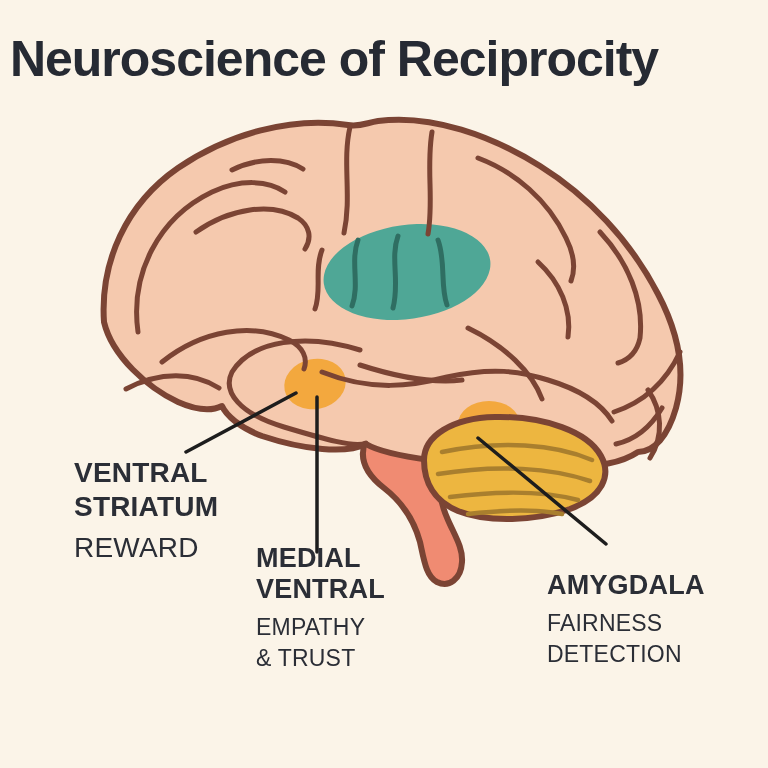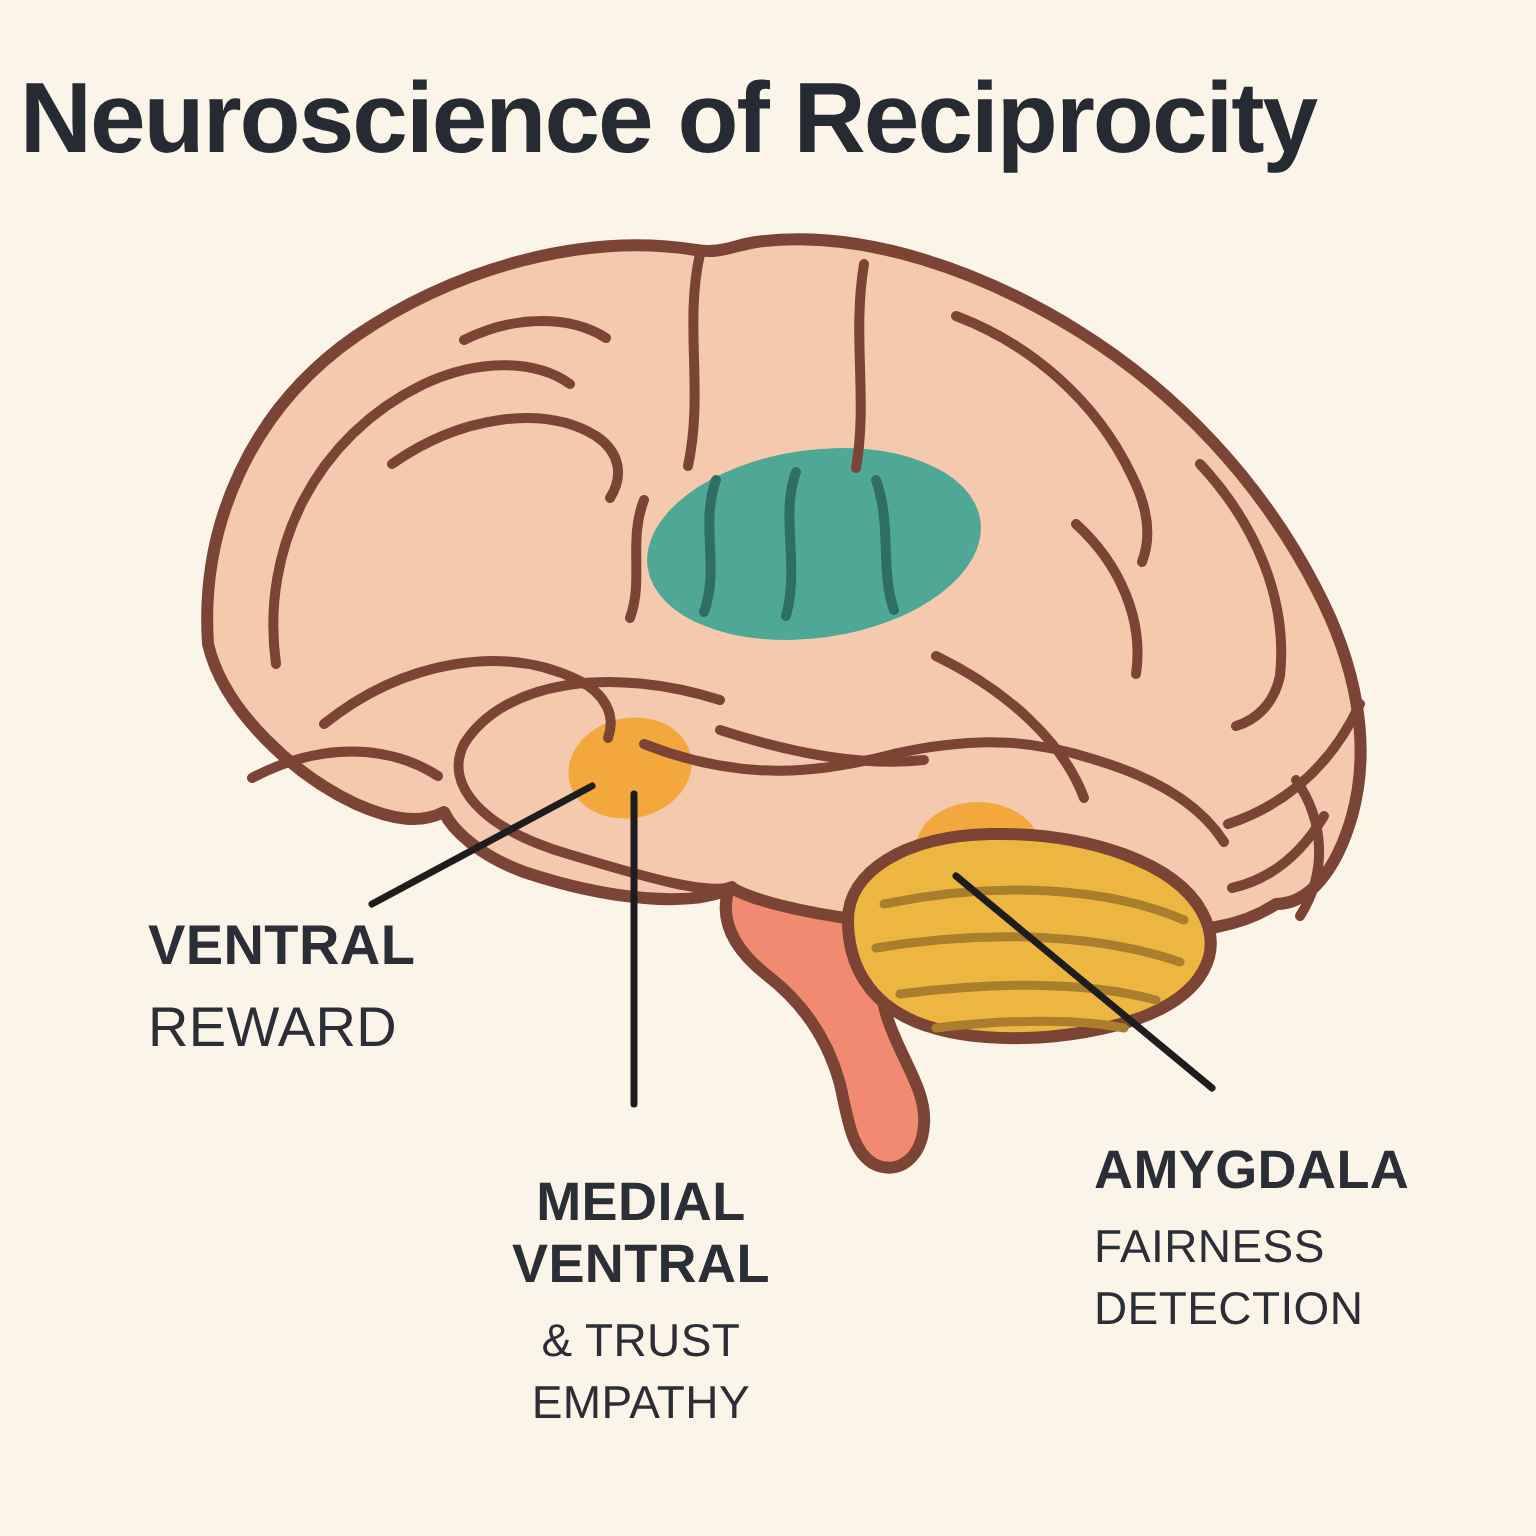--- a/index.html
+++ b/index.html
@@ -161,6 +161,7 @@
   <div class="region-label label-ventral-striatum">
     <div class="name-block">
       <div class="name-line">VENTRAL</div>
+      <div class="name-line">STRIATUM</div>
     </div>
     <div class="func-block">
       <div class="func-line">REWARD</div>

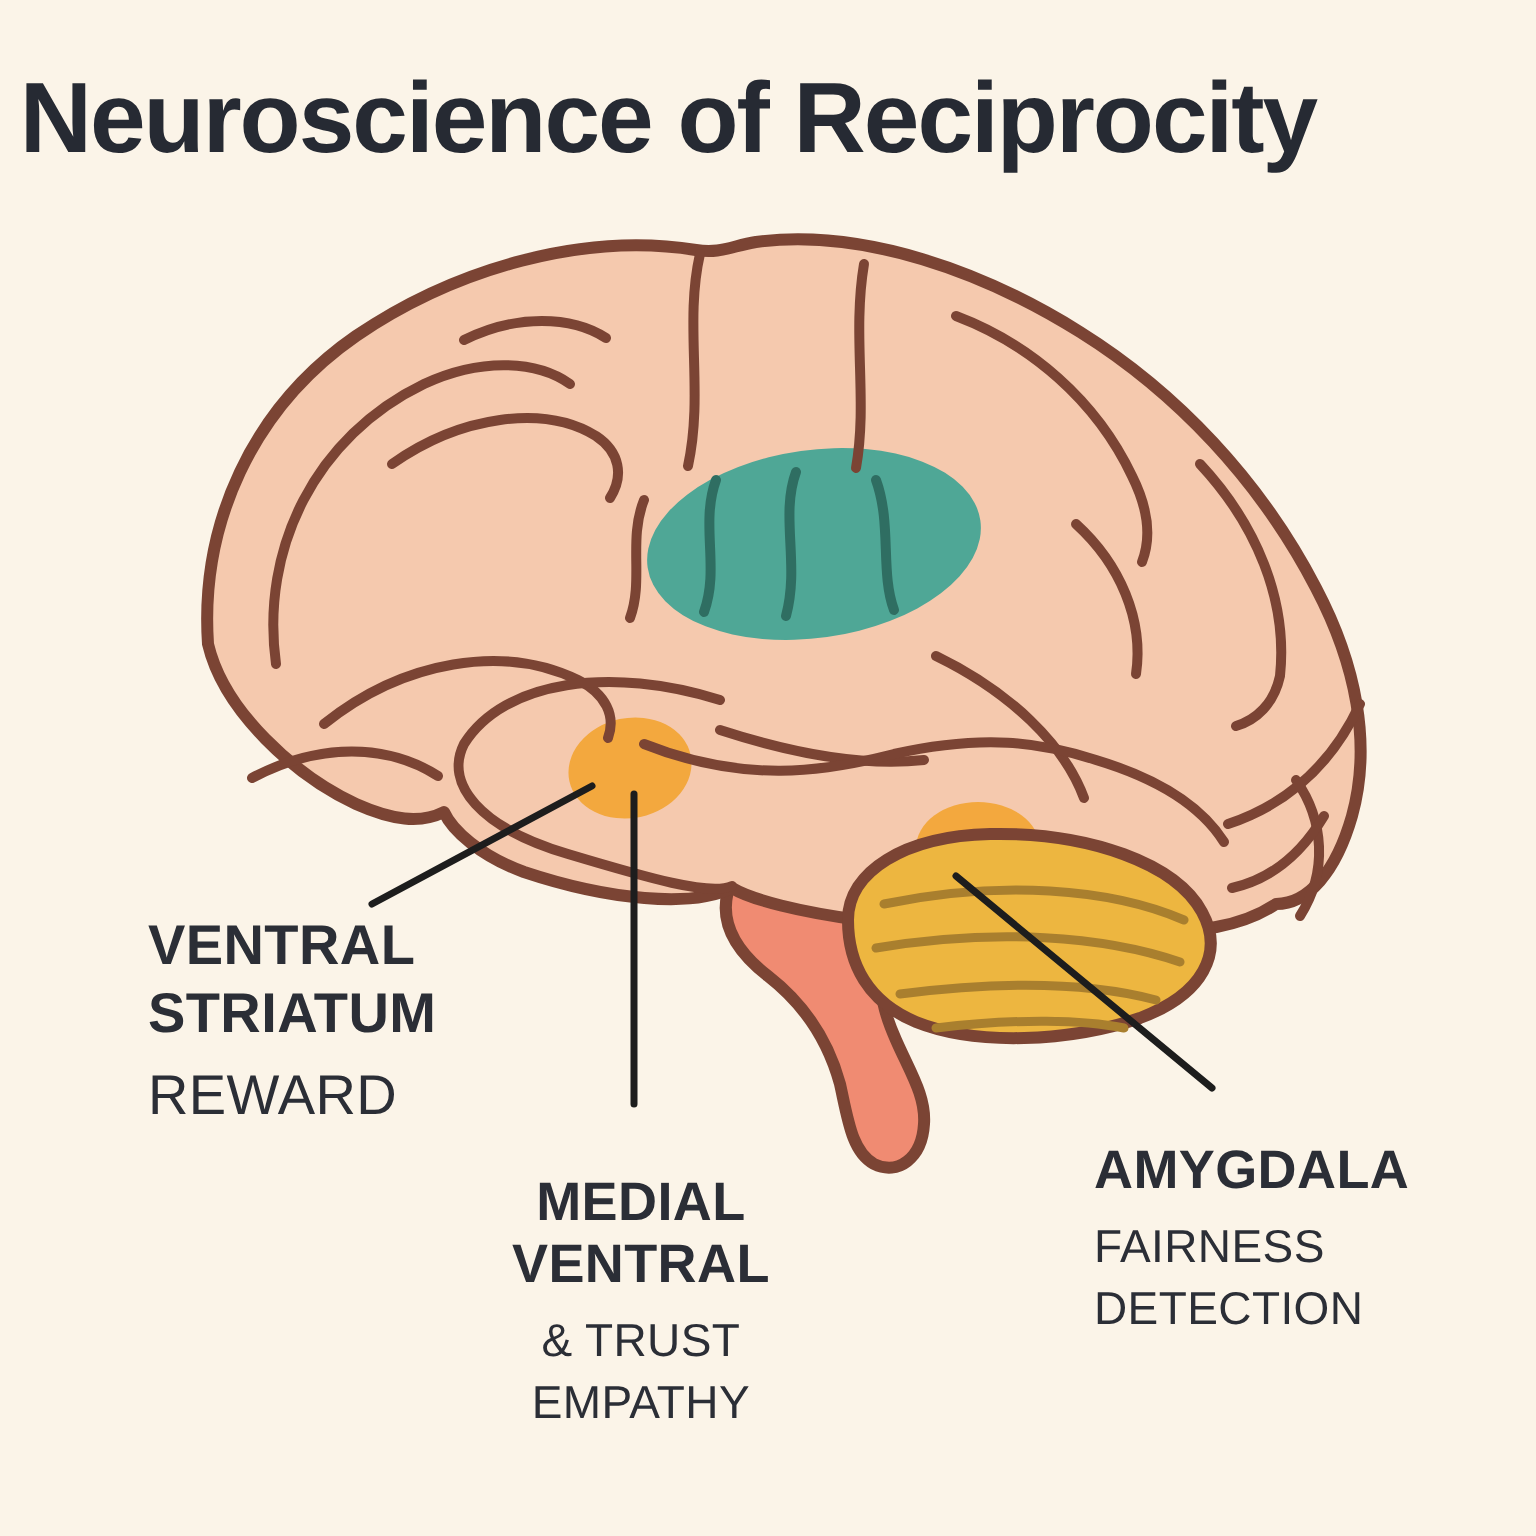--- a/index.html
+++ b/index.html
@@ -60,7 +60,7 @@
   .label-ventral-striatum { left: 74px;  top: 456px; }
   .label-ventral-striatum .name-line { line-height: 34px; font-size: 28px; }
   .label-ventral-striatum .func-line { line-height: 34px; font-size: 28px; }
-  .label-mpfc             { left: 256px; top: 586px; text-align: center; }
+  .label-mpfc             { left: 256px; top: 543px; }
   .label-amygdala         { left: 547px; top: 570px; }
 </style>
 </head>

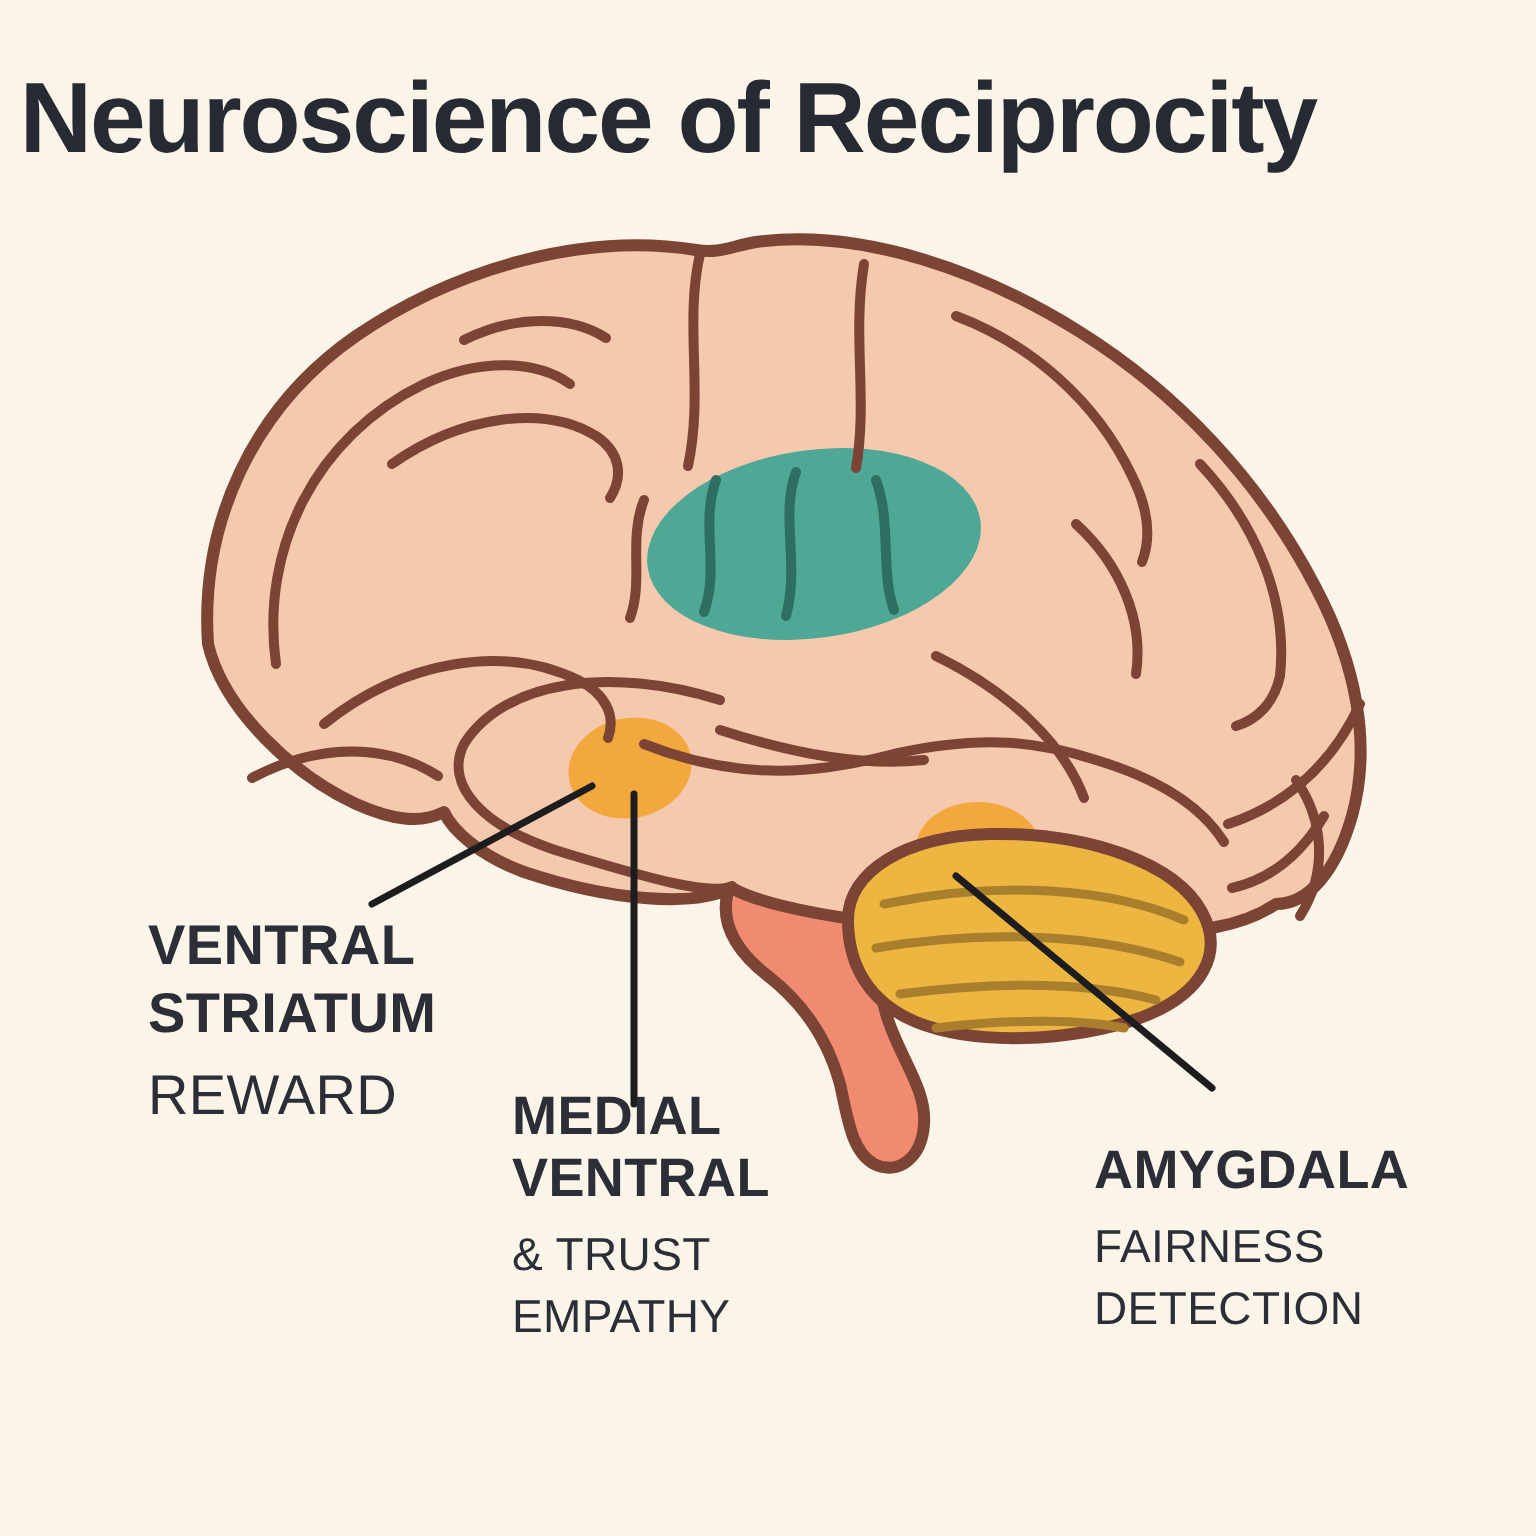--- a/index.html
+++ b/index.html
@@ -174,8 +174,8 @@
       <div class="name-line">VENTRAL</div>
     </div>
     <div class="func-block">
+      <div class="func-line">EMPATHY</div>
       <div class="func-line">&amp; TRUST</div>
-      <div class="func-line">EMPATHY</div>
     </div>
   </div>
 

